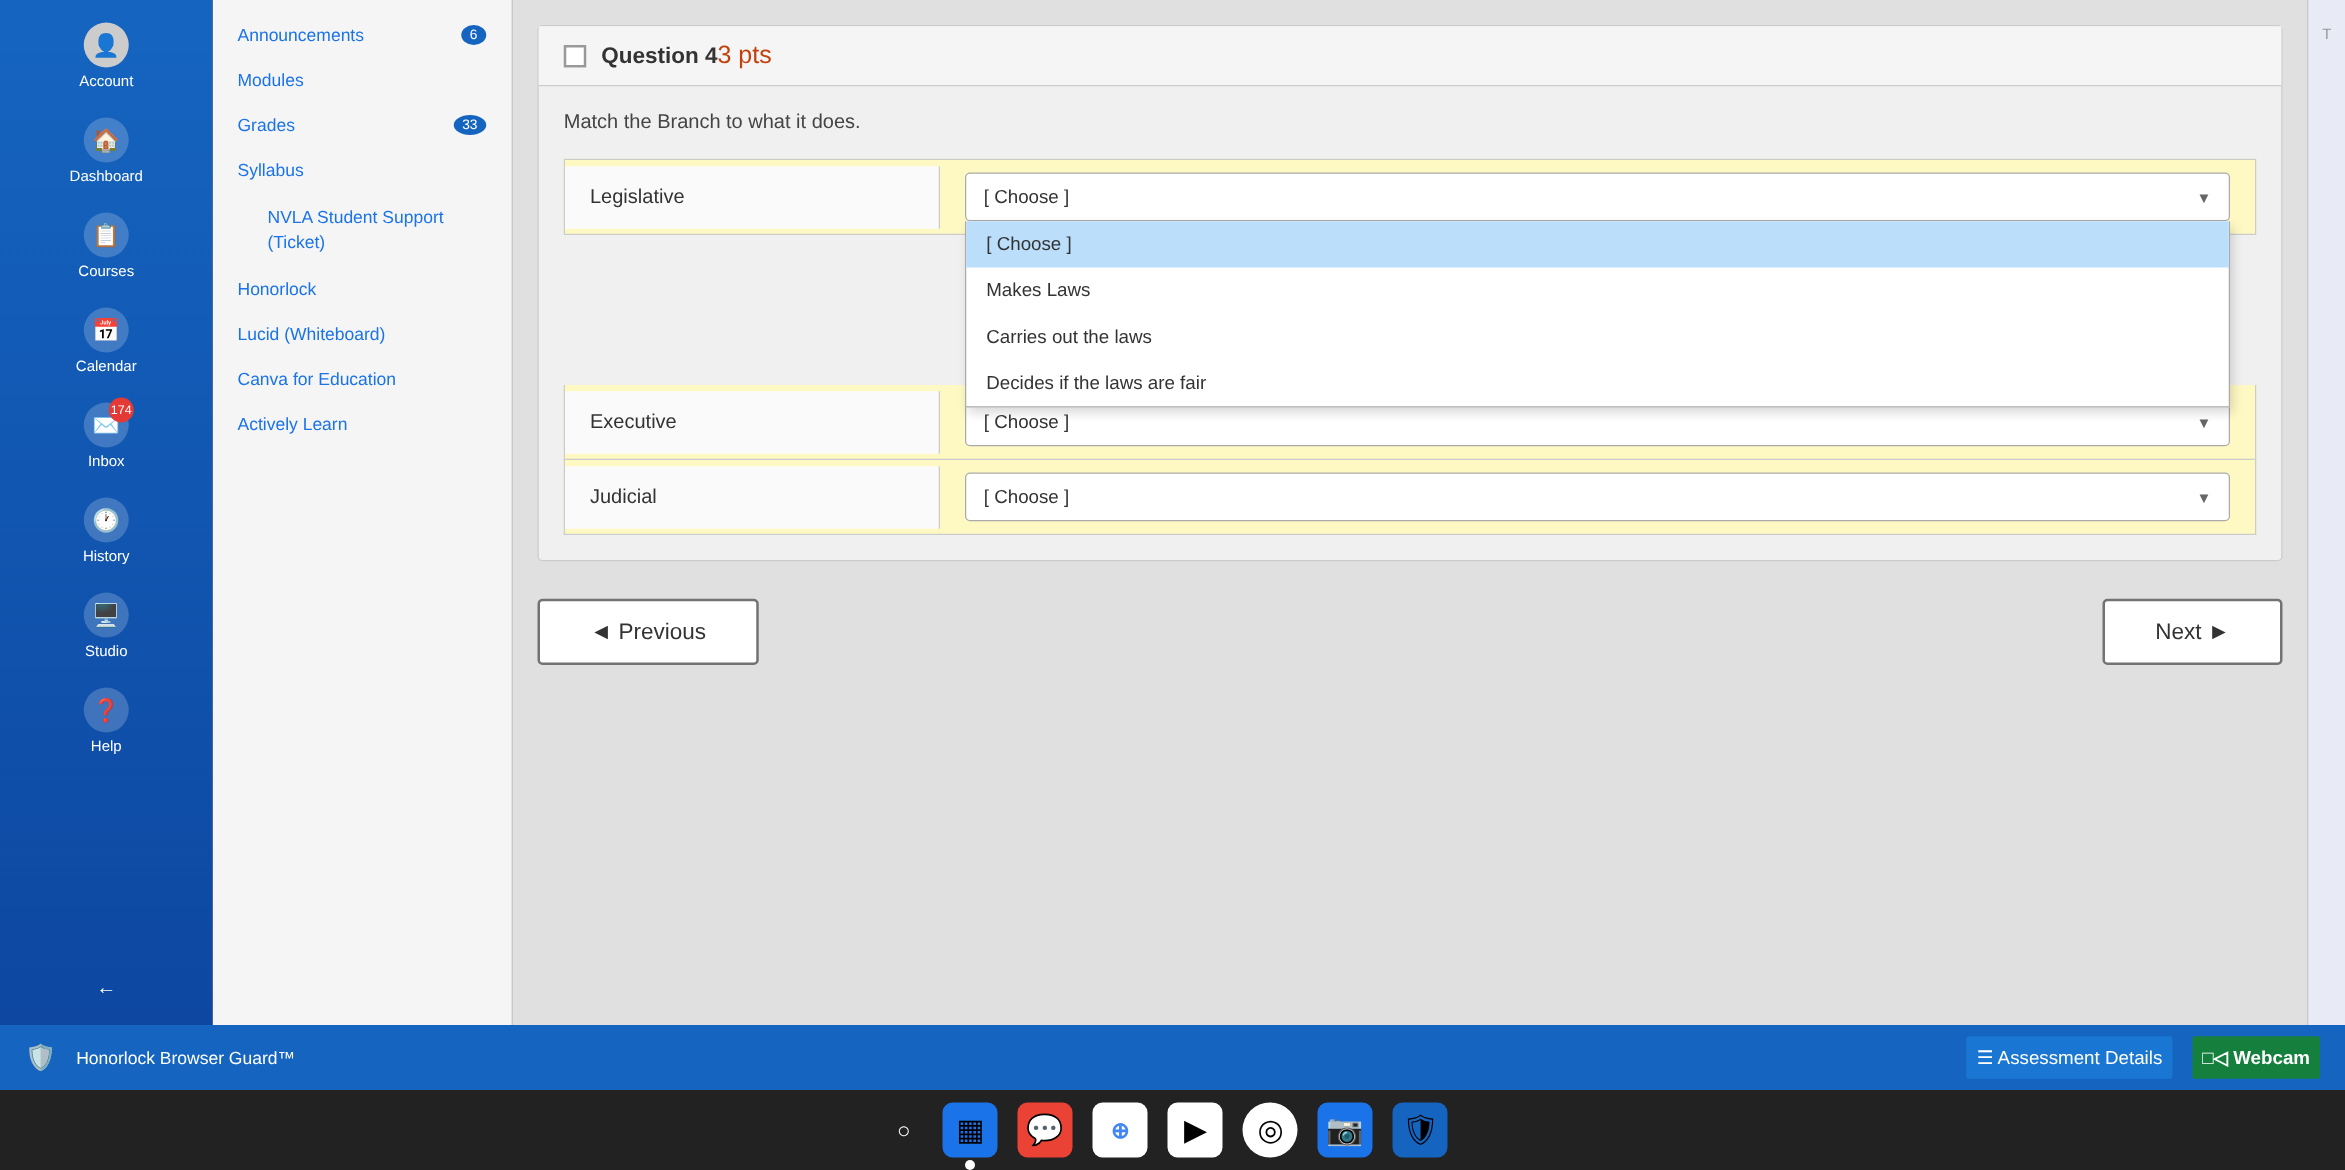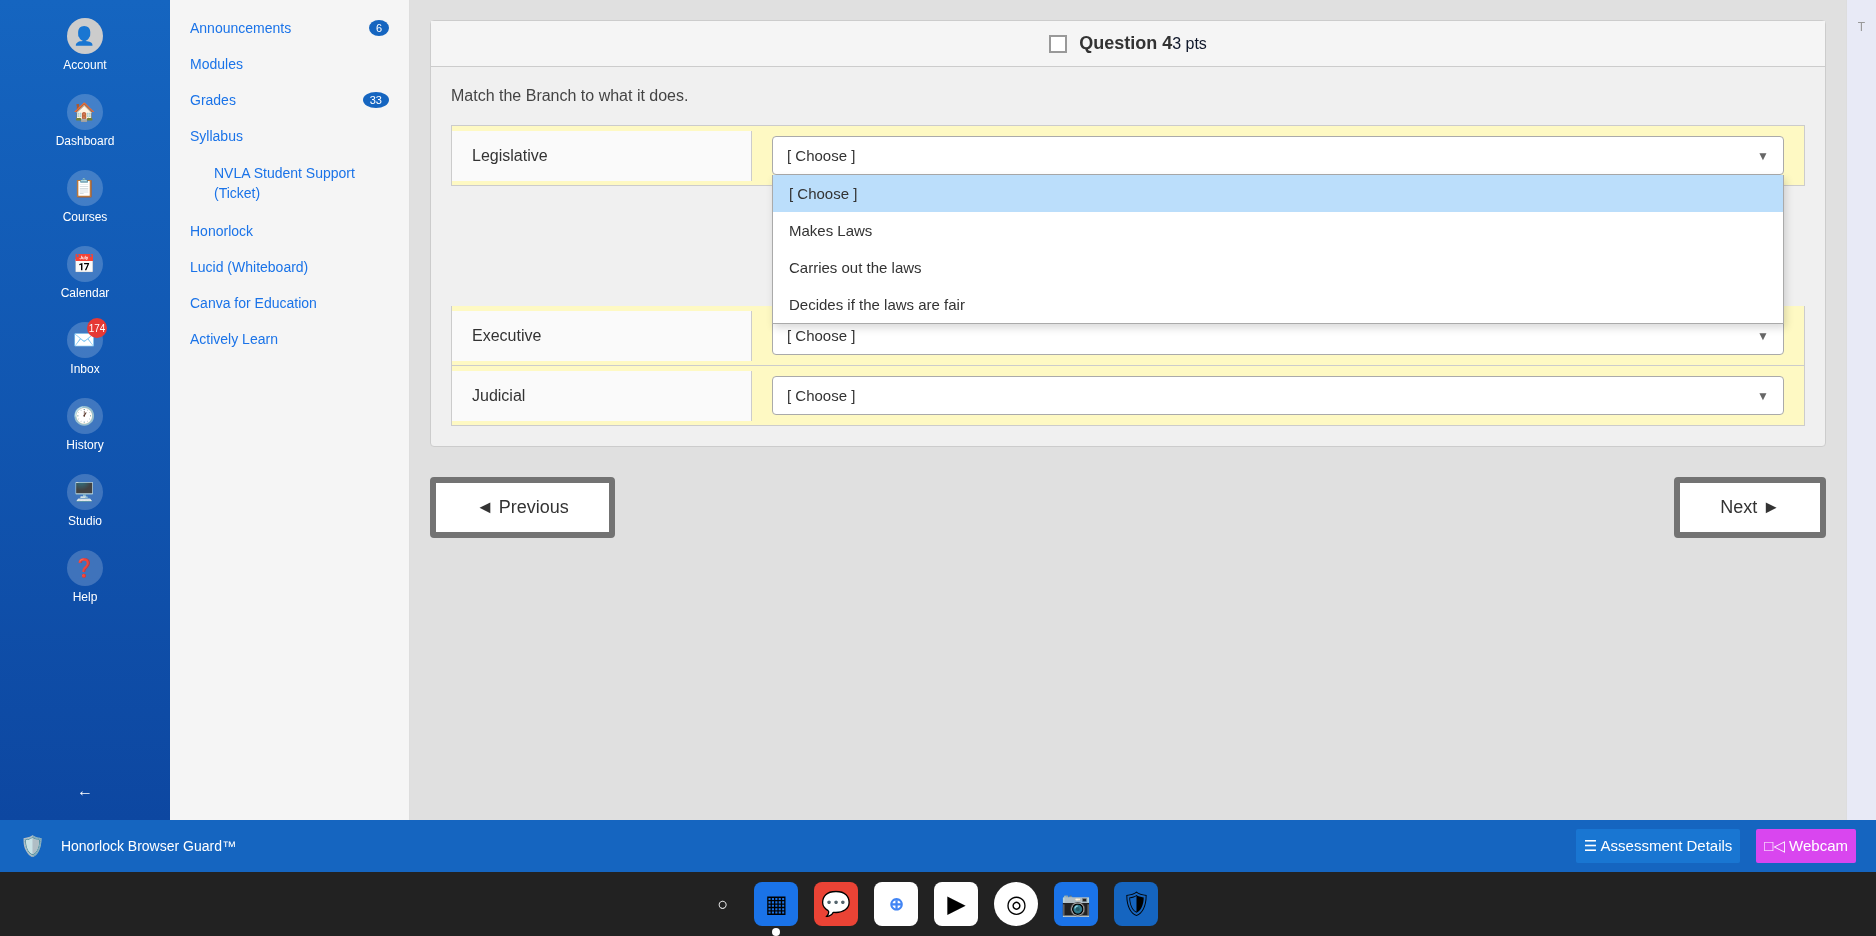--- a/index.html
+++ b/index.html
@@ -103,7 +103,7 @@
 
     .question-header {
       display: flex;
-      justify-content: center;
+      justify-content: flex-start;
       align-items: center;
       padding: 12px 20px;
       border-bottom: 1px solid #ccc;

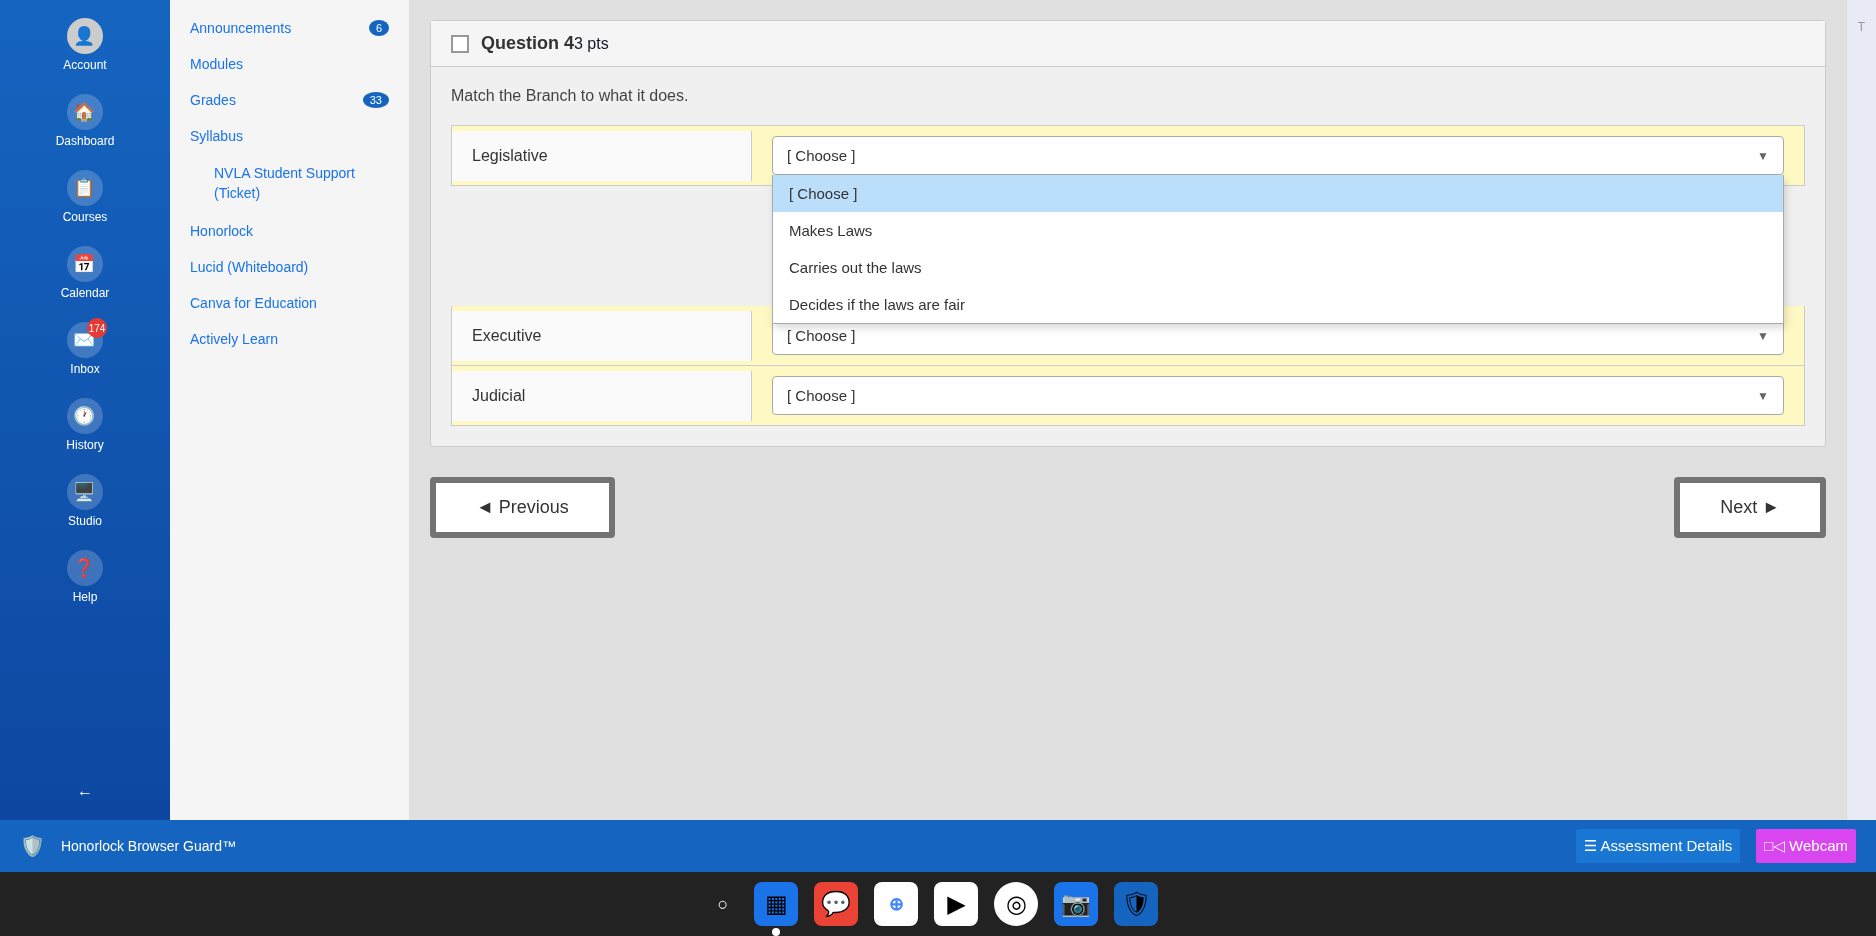--- a/index.html
+++ b/index.html
@@ -116,7 +116,7 @@
       background: white;
     }
     .question-title { font-size: 18px; font-weight: bold; color: #333; }
-    .question-pts { font-size: 16px; color: #0f172a; }
+    .question-pts { font-size: 20px; color: #c2410c; }
 
     .question-body { padding: 20px; }
     .question-instruction { font-size: 16px; color: #444; margin-bottom: 20px; }

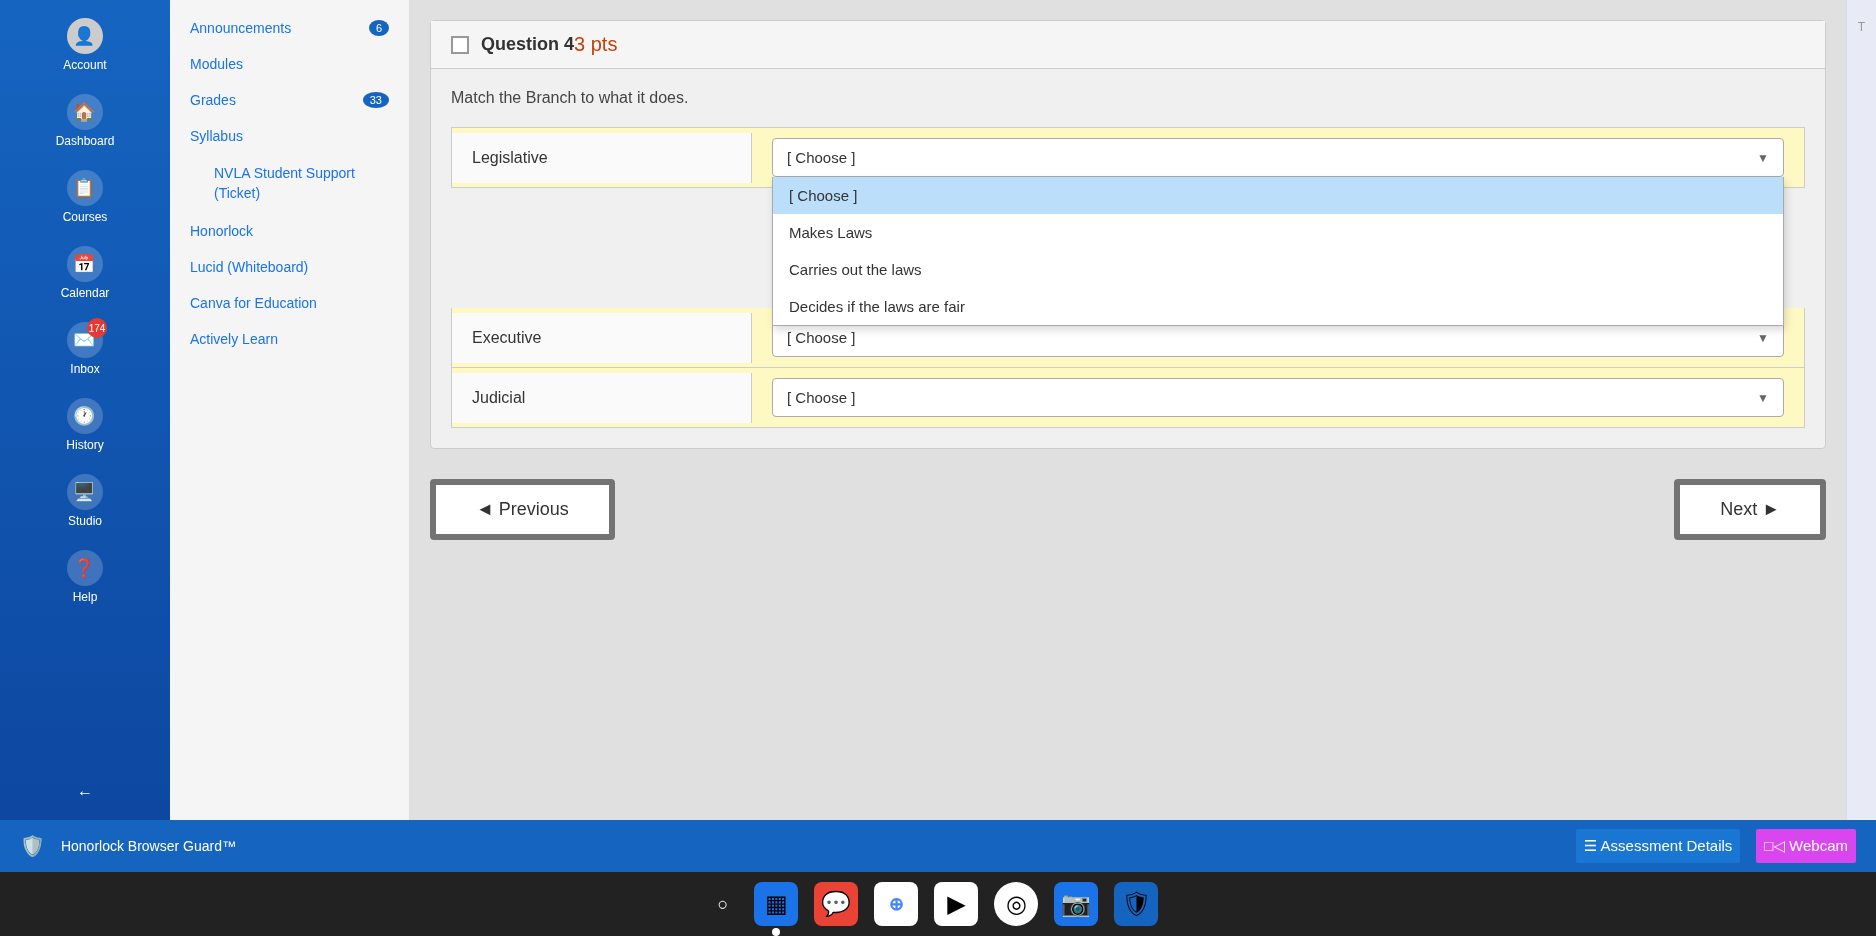--- a/index.html
+++ b/index.html
@@ -187,7 +187,7 @@
     }
     .nav-btn {
       background: white;
-      border: 6px solid #737373;
+      border: 2px solid #737373;
       border-radius: 4px;
       padding: 14px 40px;
       font-size: 18px;

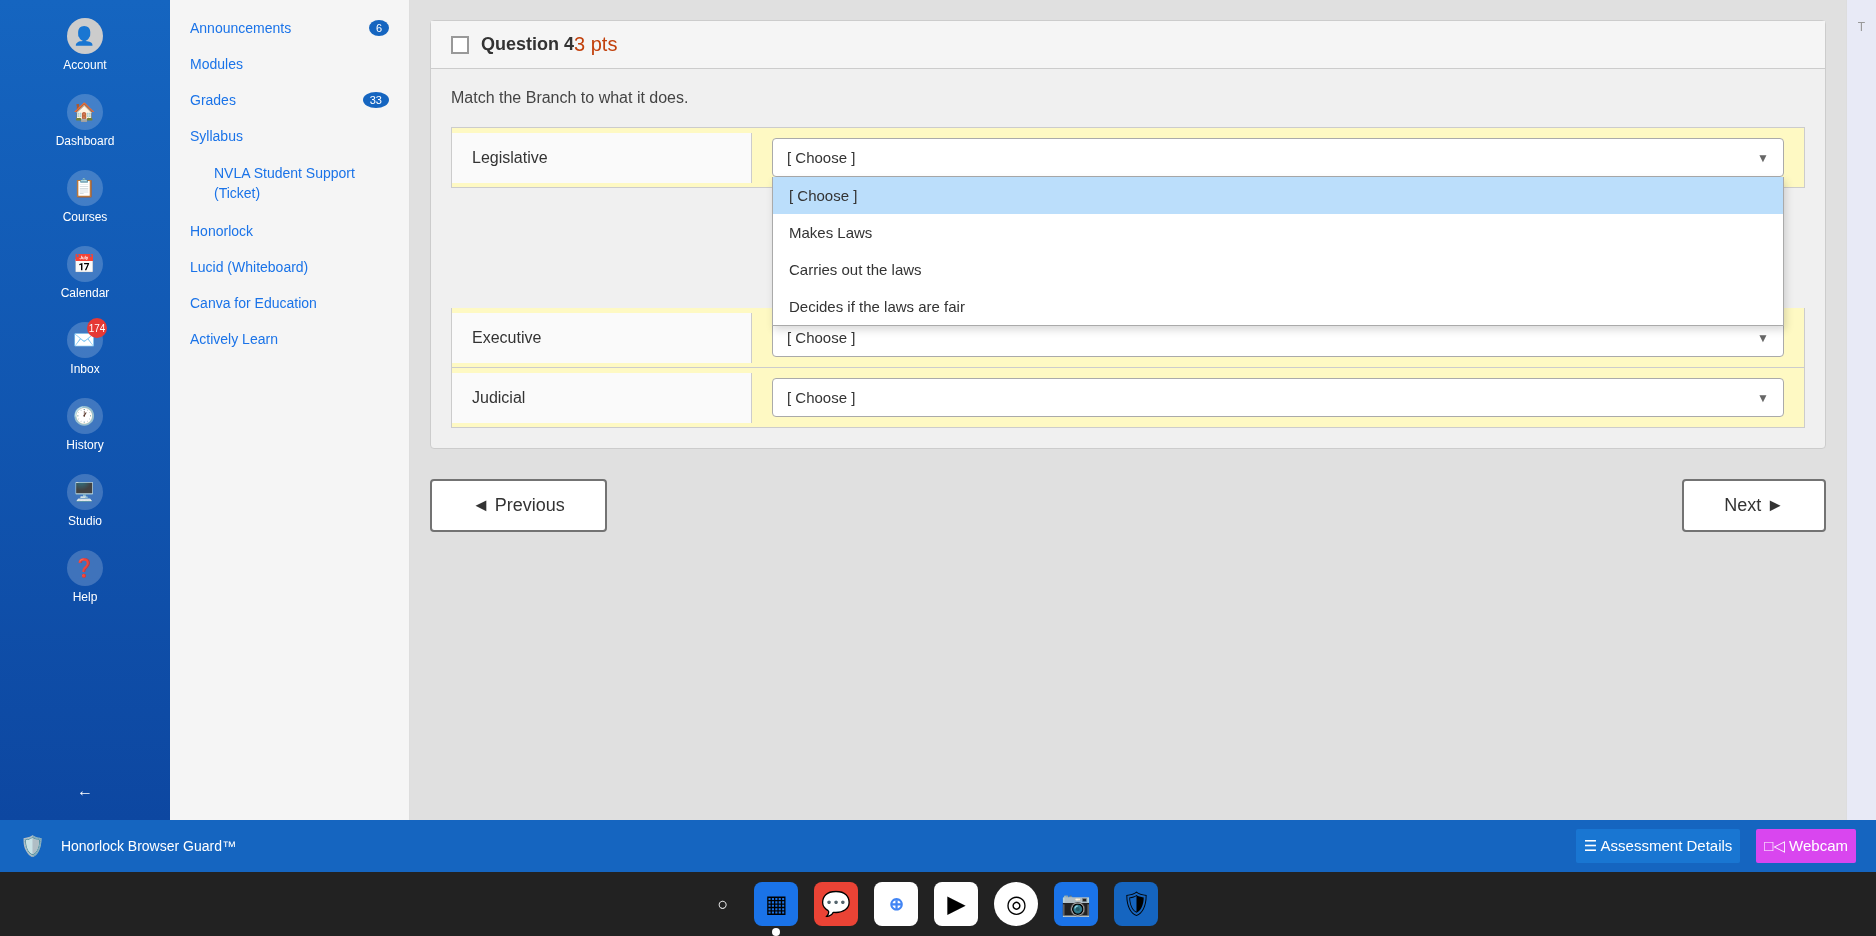--- a/index.html
+++ b/index.html
@@ -223,7 +223,7 @@
       cursor: pointer;
       border-radius: 2px;
     }
-    .bottom-bar-btn.webcam { background: #d946ef; }
+    .bottom-bar-btn.webcam { background: #15803d; font-weight: bold; }
 
     
     .taskbar {

